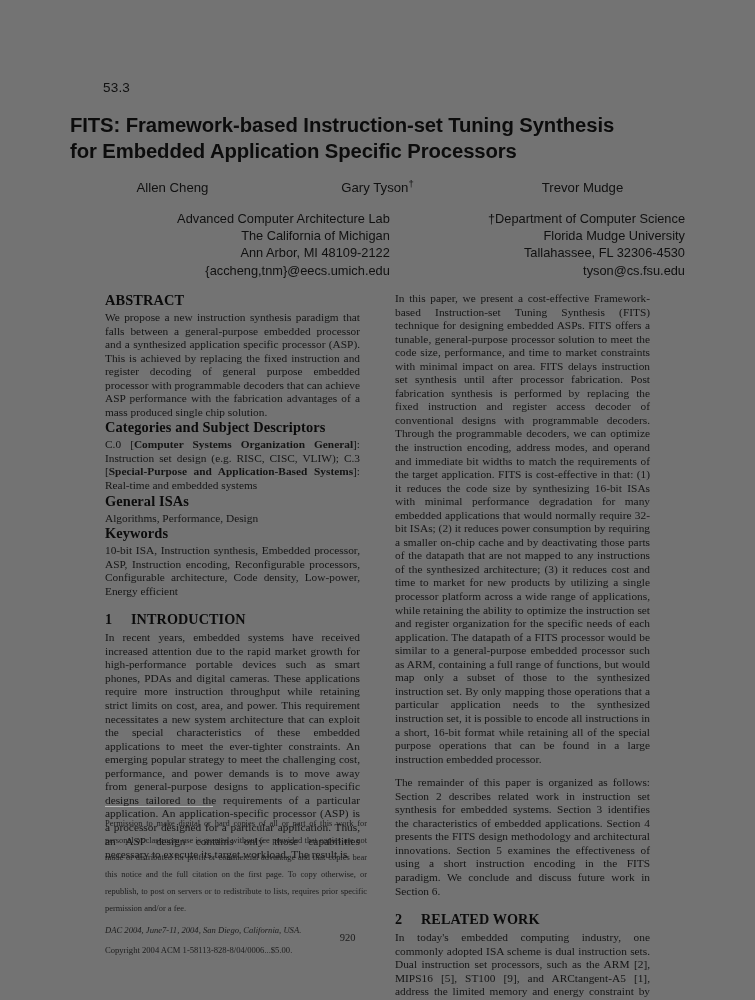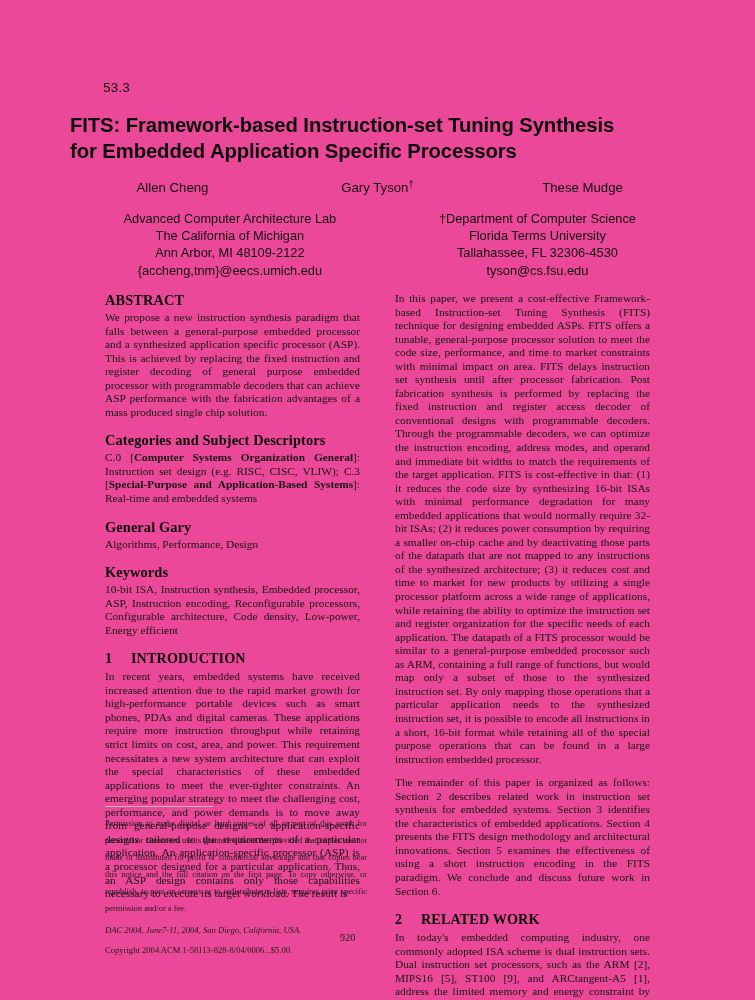--- a/index.html
+++ b/index.html
@@ -11,7 +11,7 @@
     position: relative;
     width: 755px;
     height: 1000px;
-    background: #ec4899;
+    background: #737373;
     margin: 0 auto;
     overflow: hidden;
     font-family: "Liberation Serif", "DejaVu Serif", serif;

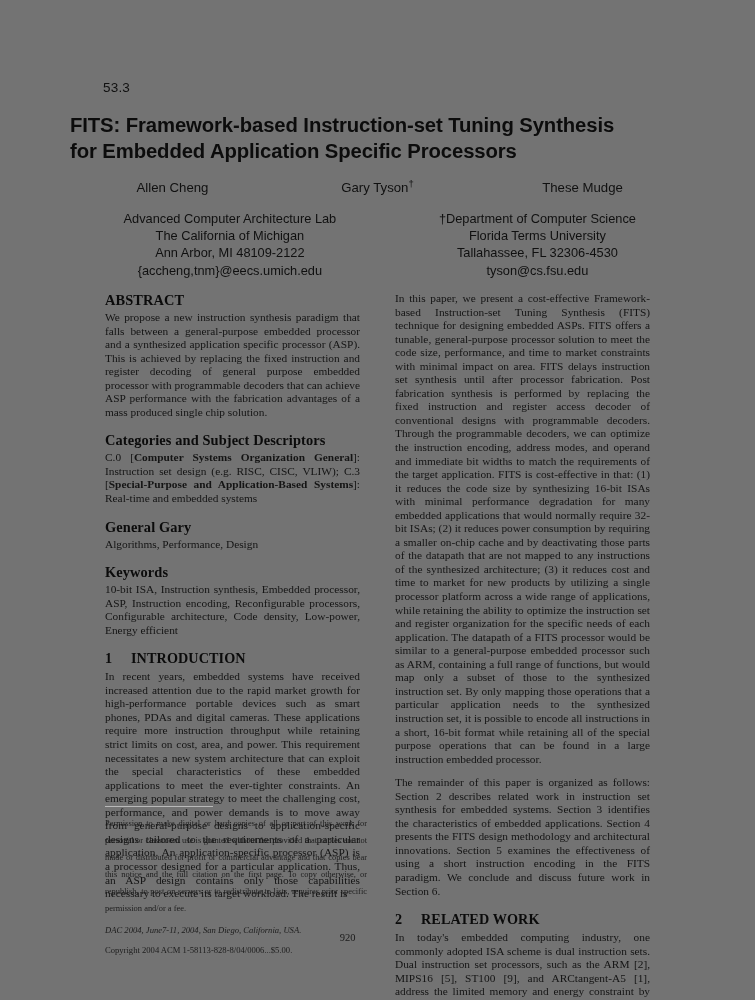--- a/index.html
+++ b/index.html
@@ -198,7 +198,7 @@
       <span class="author-name">Gary Tyson</span><sup class="dag">†</sup>
     </div>
     <div class="author-col">
-      <span class="author-name">These Mudge</span><sup class="dag"></sup>
+      <span class="author-name">Trevor Mudge</span><sup class="dag"></sup>
     </div>
   </div>
 

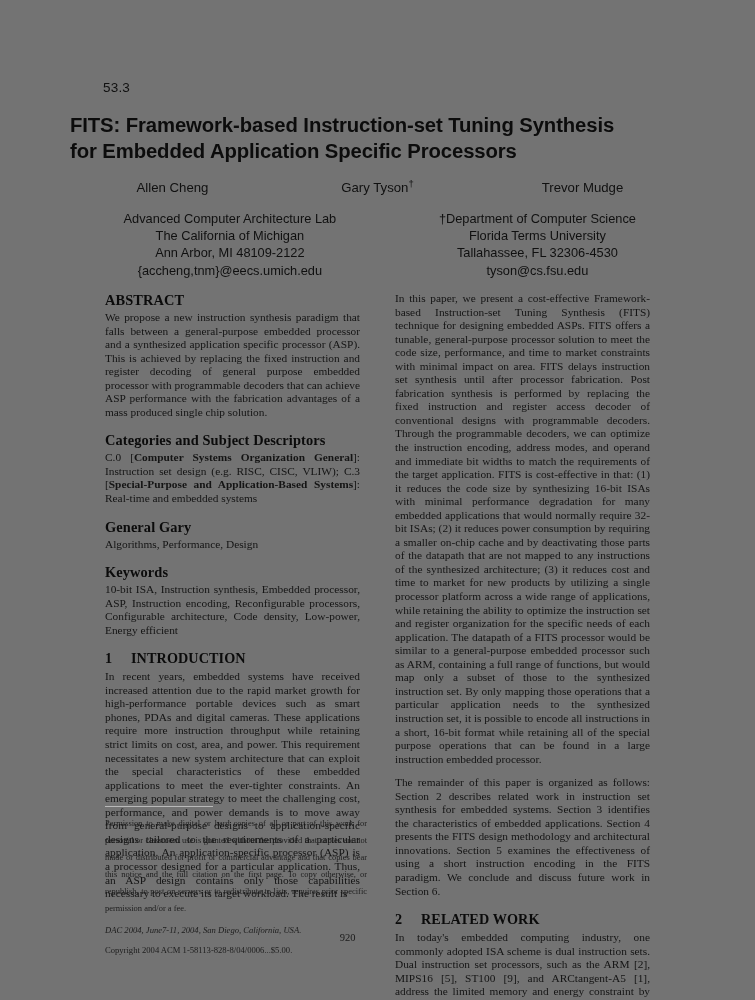--- a/index.html
+++ b/index.html
@@ -75,7 +75,7 @@
   }
   .affil-col {
     flex: 1 1 0;
-    text-align: center;
+    text-align: right;
     font-family: "Liberation Sans", sans-serif;
     font-size: 12.8px;
     line-height: 17.2px;

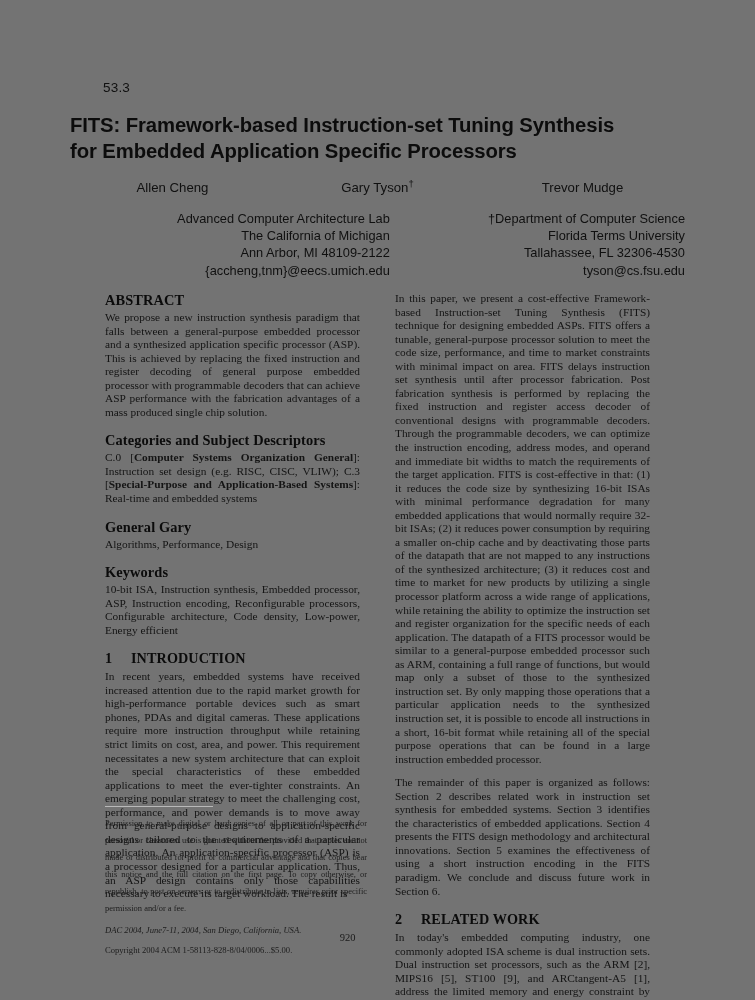--- a/index.html
+++ b/index.html
@@ -211,7 +211,7 @@
     </div>
     <div class="affil-col right">
       <div class="affil-line">†Department of Computer Science</div>
-      <div class="affil-line">Florida Terms University</div>
+      <div class="affil-line">Florida Mudge University</div>
       <div class="affil-line">Tallahassee, FL 32306-4530</div>
       <div class="affil-line">tyson@cs.fsu.edu</div>
     </div>

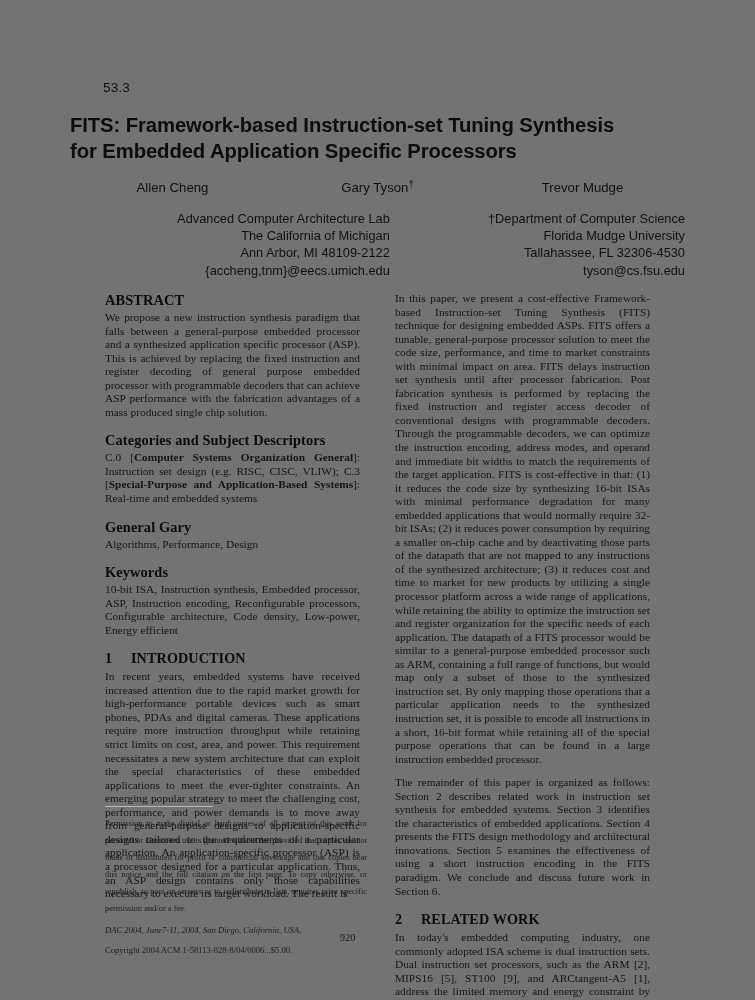--- a/index.html
+++ b/index.html
@@ -109,7 +109,7 @@
     letter-spacing: 0.1px;
     color: #0b0b0b;
   }
-  h2.sec-head.spaced { margin-top: 13px; }
+  h2.sec-head.spaced { }
   h2.numbered {
     font-size: 14.2px;
     margin-top: 13px;

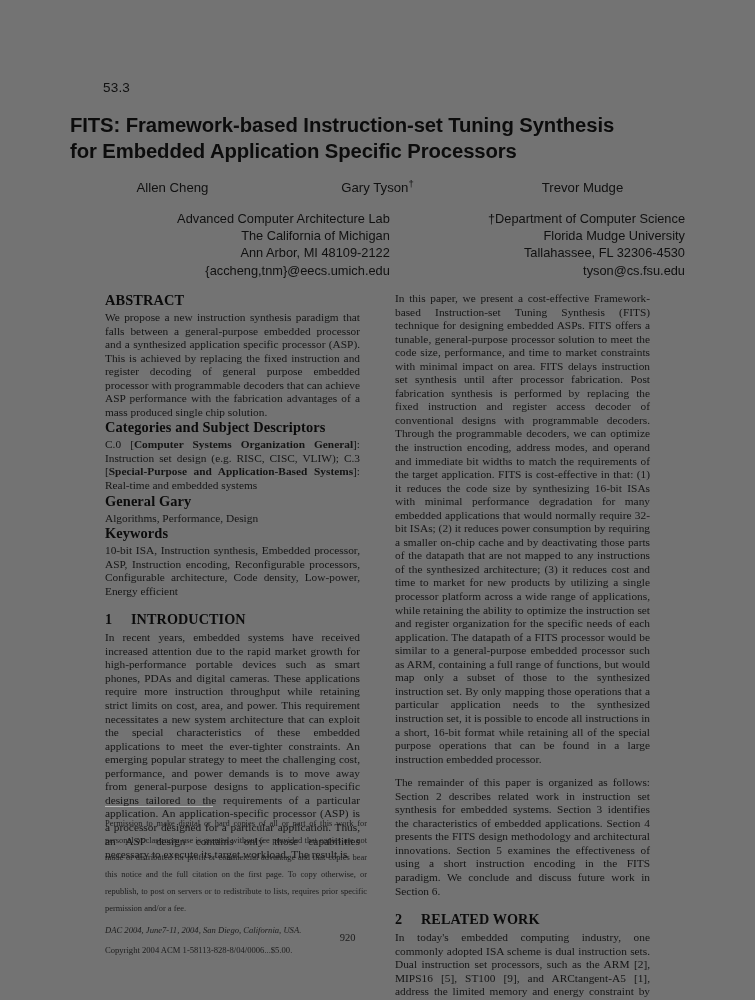--- a/index.html
+++ b/index.html
@@ -226,7 +226,7 @@
       <h2 class="sec-head spaced">Categories and Subject Descriptors</h2>
       <p class="body tight"><span>C.0 [</span><b class="inl">Computer Systems Organization General</b><span>]: Instruction set design (e.g. RISC, CISC, VLIW); C.3 [</span><b class="inl">Special-Purpose and Application-Based Systems</b><span>]: Real-time and embedded systems</span></p>
 
-      <h2 class="sec-head spaced">General Gary</h2>
+      <h2 class="sec-head spaced">General ISAs</h2>
       <p class="body tight">Algorithms, Performance, Design</p>
 
       <h2 class="sec-head spaced">Keywords</h2>

